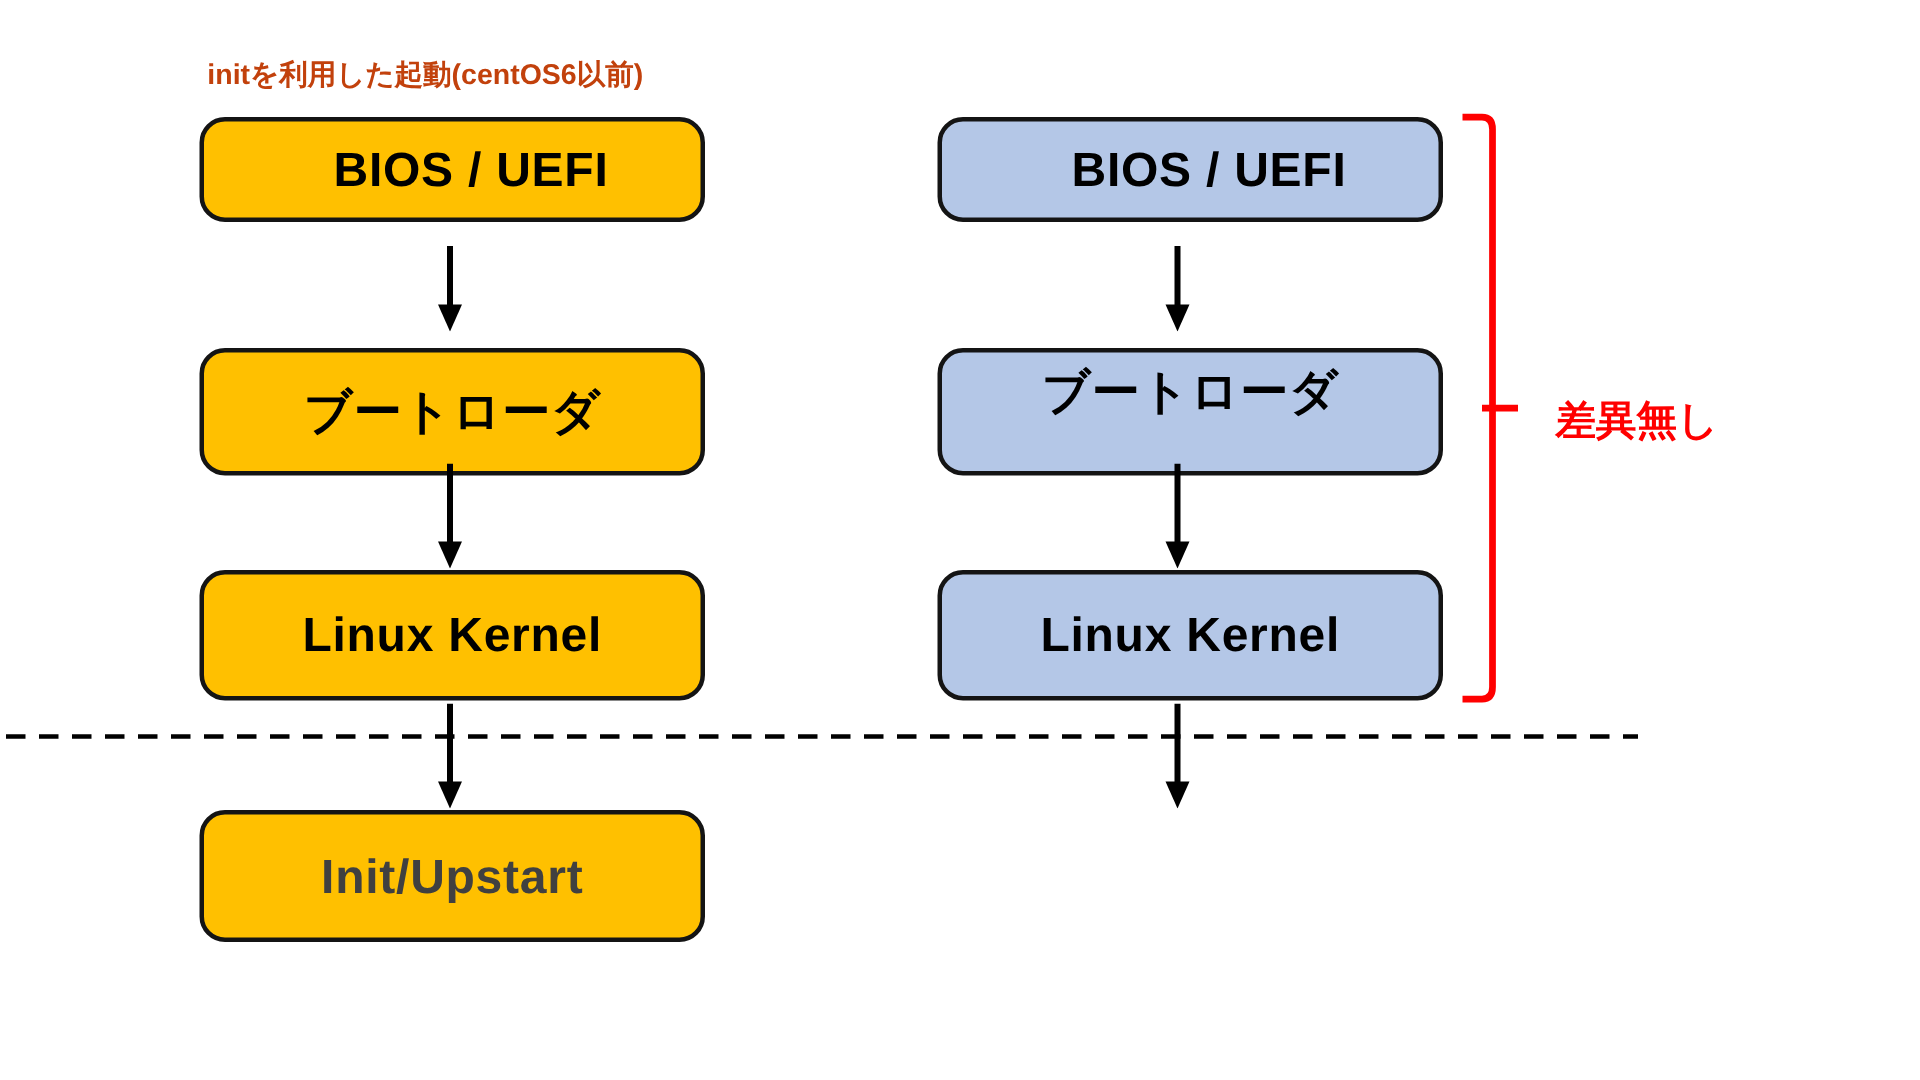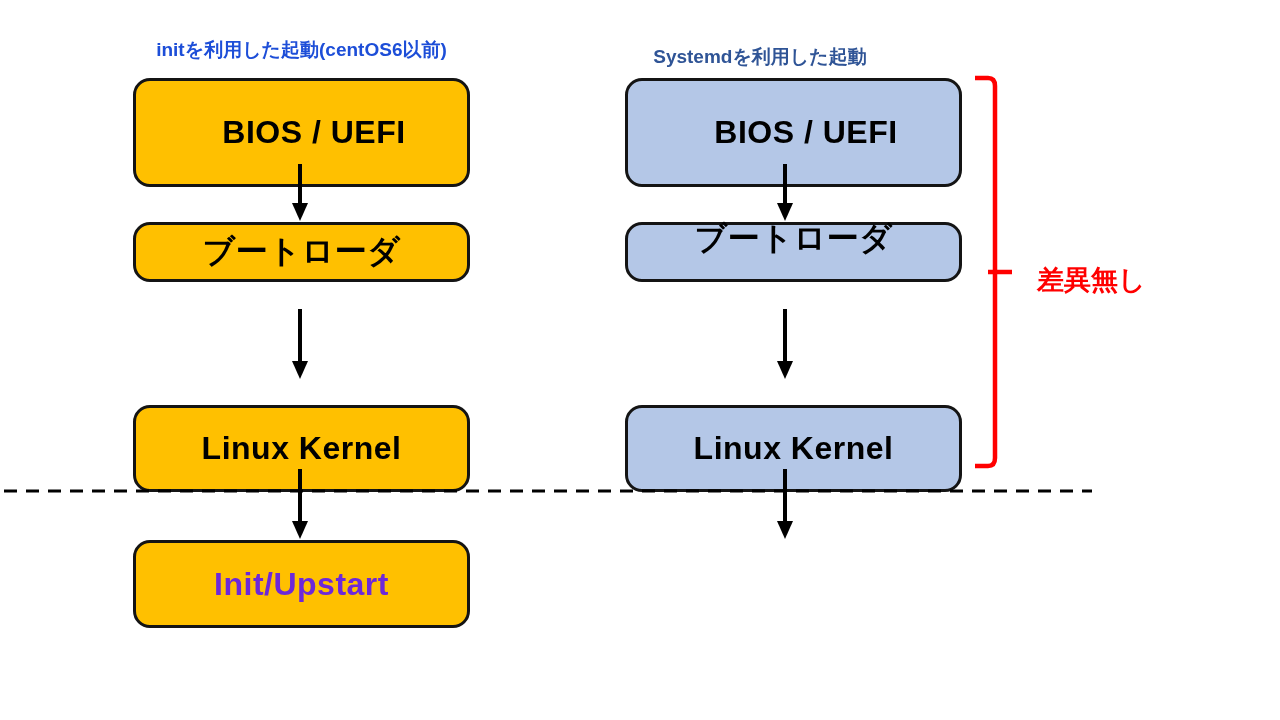--- a/index.html
+++ b/index.html
@@ -19,7 +19,7 @@
     text-align: center;
     white-space: nowrap;
   }
-  .col-title.left  { left: 133px; width: 337px; top: 37px;  color: #1d4ed8; }
+  .col-title.left  { left: 115px; width: 337px; top: 37px;  color: #c2410c; }
   .col-title.right { left: 610px; width: 300px; top: 44px;  color: #2f5496; }
   .box {
     position: absolute;

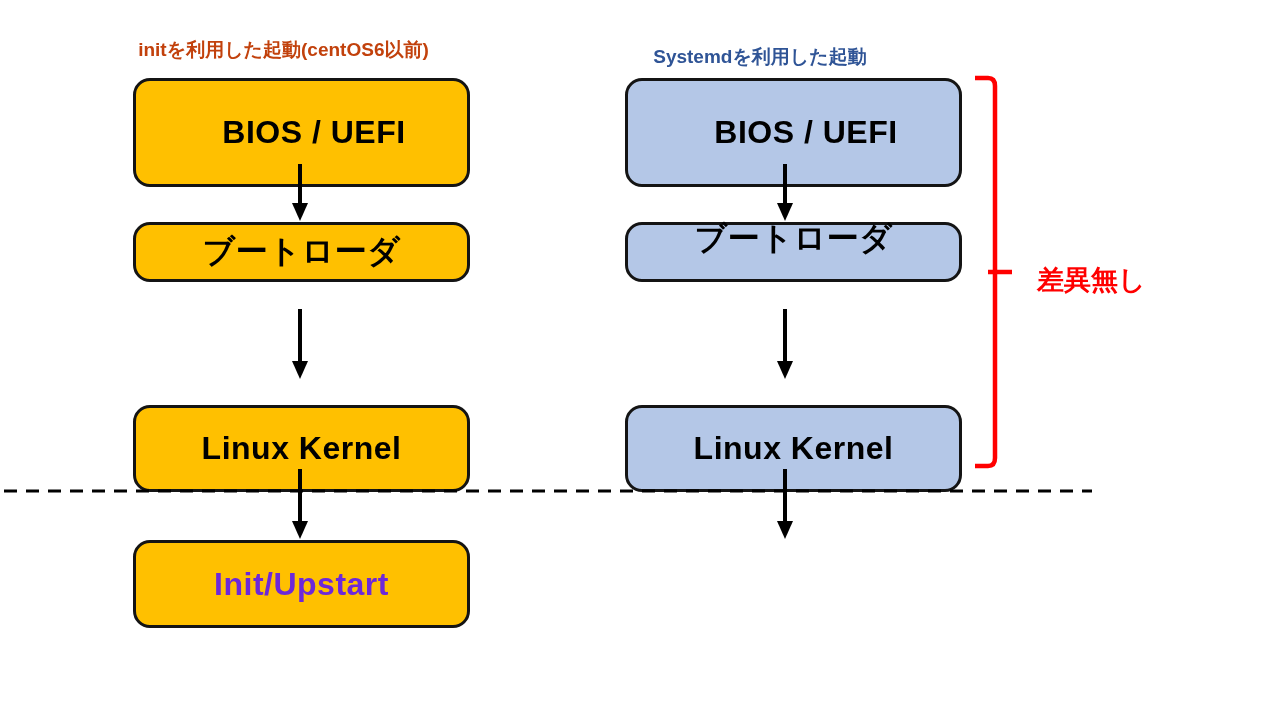--- a/index.html
+++ b/index.html
@@ -59,7 +59,6 @@
 <div class="canvas">
 
   <div class="col-title left">initを利用した起動(centOS6以前)</div>
-  <div class="col-title right">Systemdを利用した起動</div>
 
   <div class="box orange row1">BIOS / UEFI</div>
   <div class="box orange row2">ブートローダ</div>

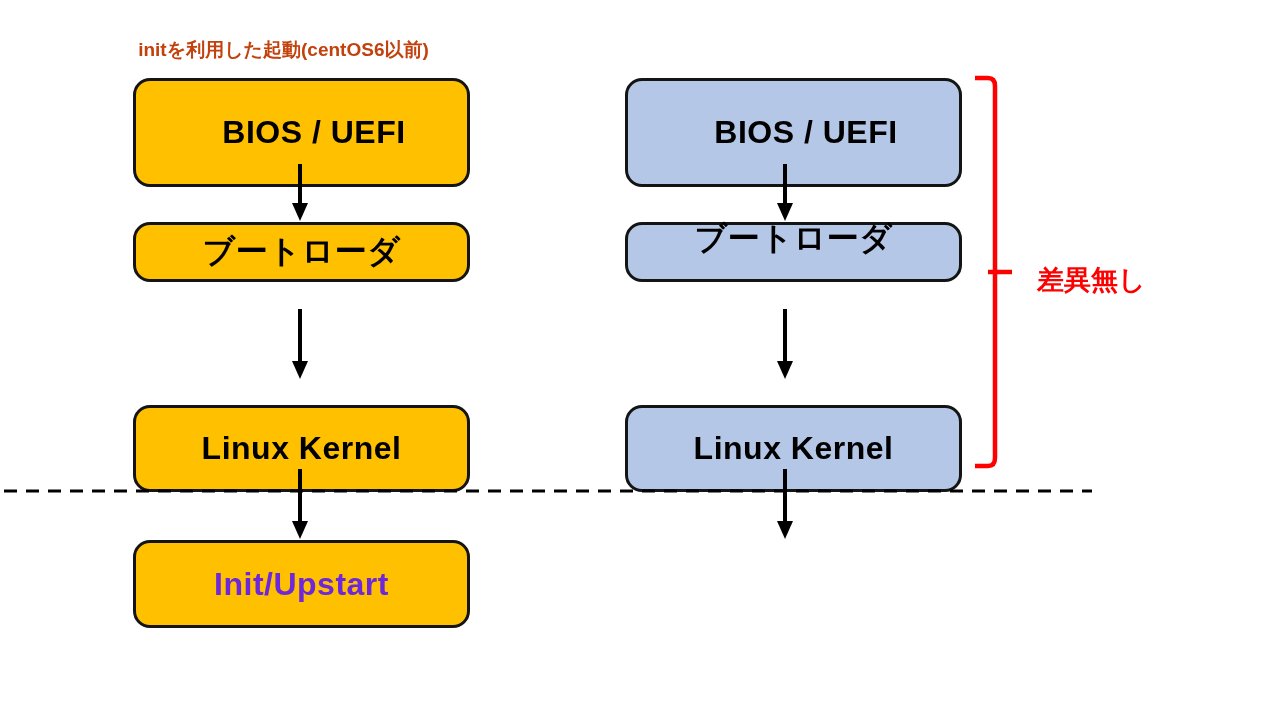--- a/index.html
+++ b/index.html
@@ -36,7 +36,7 @@
   }
   .box.orange { background: #ffc000; left: 133px; }
   .box.blue   { background: #b4c7e7; left: 625px; }
-  .row1 { top: 78px;  height: 109px; padding-left: 25px; }
+  .row1 { top: 78px;  height: 70px; padding-left: 25px; }
   .row2 { top: 222px; height: 60px; }
   .row3 { top: 380px; height: 87px; margin-top: 25px; }
   .row4 { top: 540px; height: 88px; }

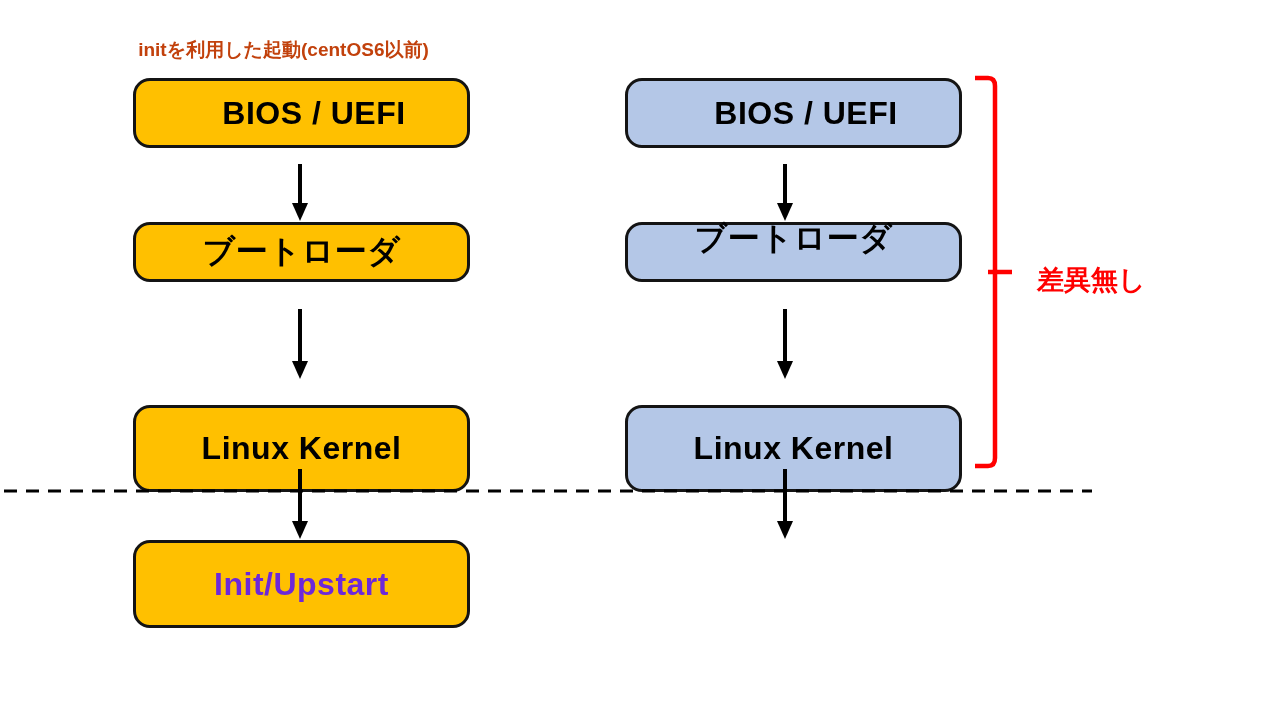--- a/index.html
+++ b/index.html
@@ -37,7 +37,7 @@
   .box.orange { background: #ffc000; left: 133px; }
   .box.blue   { background: #b4c7e7; left: 625px; }
   .row1 { top: 78px;  height: 70px; padding-left: 25px; }
-  .row2 { top: 222px; height: 60px; }
+  .row2 { top: 232px; height: 85px; }
   .row3 { top: 380px; height: 87px; margin-top: 25px; }
   .row4 { top: 540px; height: 88px; }
   .box.text-high { padding-bottom: 26px; }

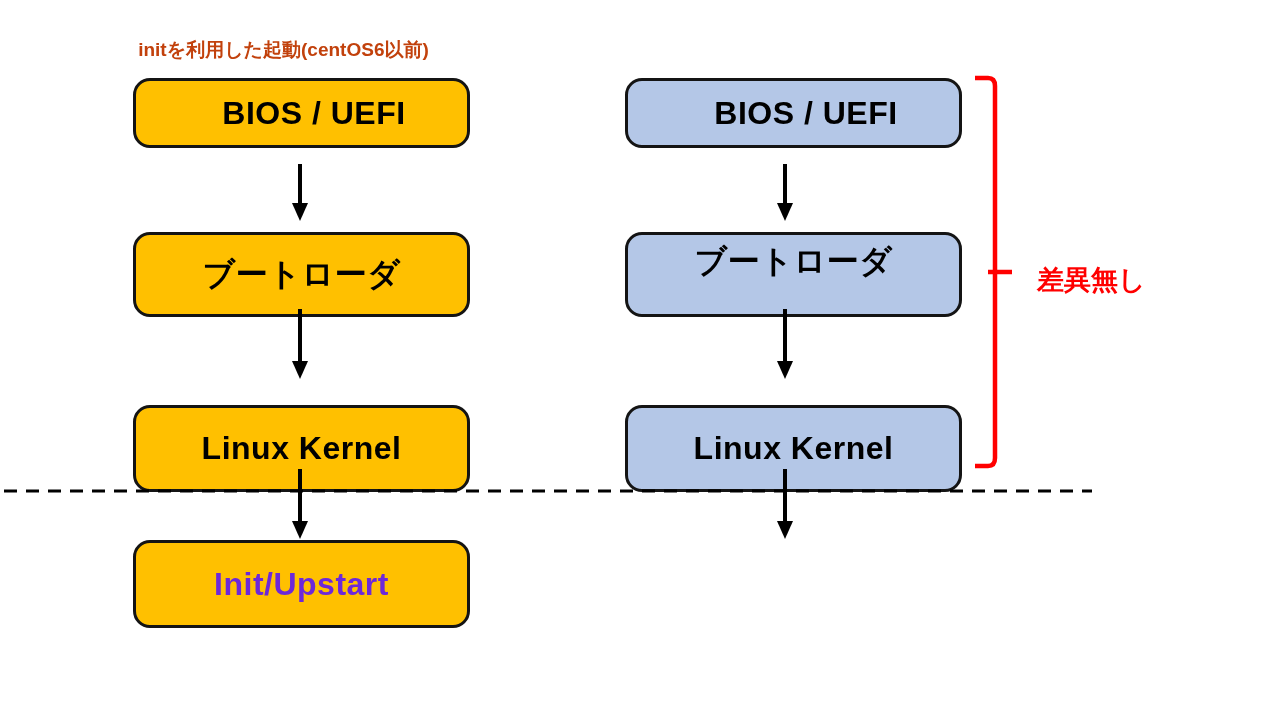--- a/index.html
+++ b/index.html
@@ -38,7 +38,7 @@
   .box.blue   { background: #b4c7e7; left: 625px; }
   .row1 { top: 78px;  height: 70px; padding-left: 25px; }
   .row2 { top: 232px; height: 85px; }
-  .row3 { top: 380px; height: 87px; margin-top: 25px; }
+  .row3 { top: 380px; height: 87px; }
   .row4 { top: 540px; height: 88px; }
   .box.text-high { padding-bottom: 26px; }
   .box.accent-red { color: #6d28d9; }

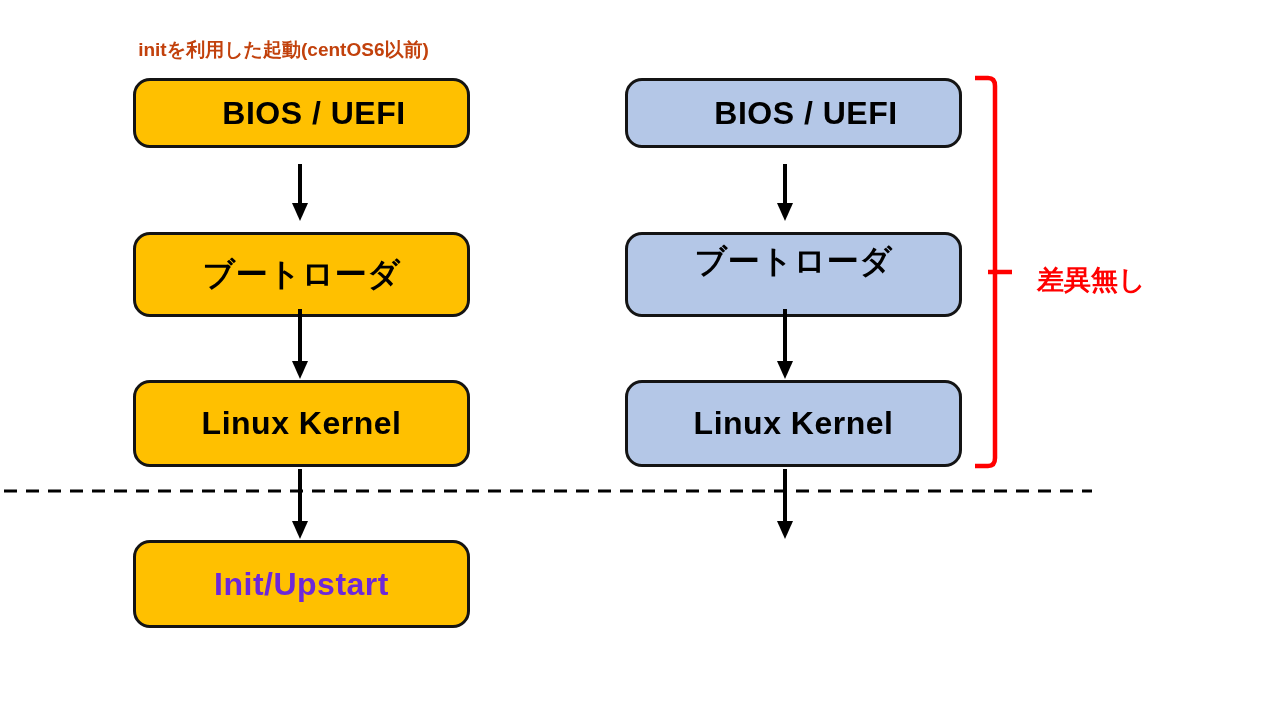--- a/index.html
+++ b/index.html
@@ -41,7 +41,7 @@
   .row3 { top: 380px; height: 87px; }
   .row4 { top: 540px; height: 88px; }
   .box.text-high { padding-bottom: 26px; }
-  .box.accent-red { color: #6d28d9; }
+  .box.accent-red { color: #404040; }
   .arrow-svg, .line-svg, .brace-svg { position: absolute; display: block; }
   .annotation-label {
     position: absolute;

